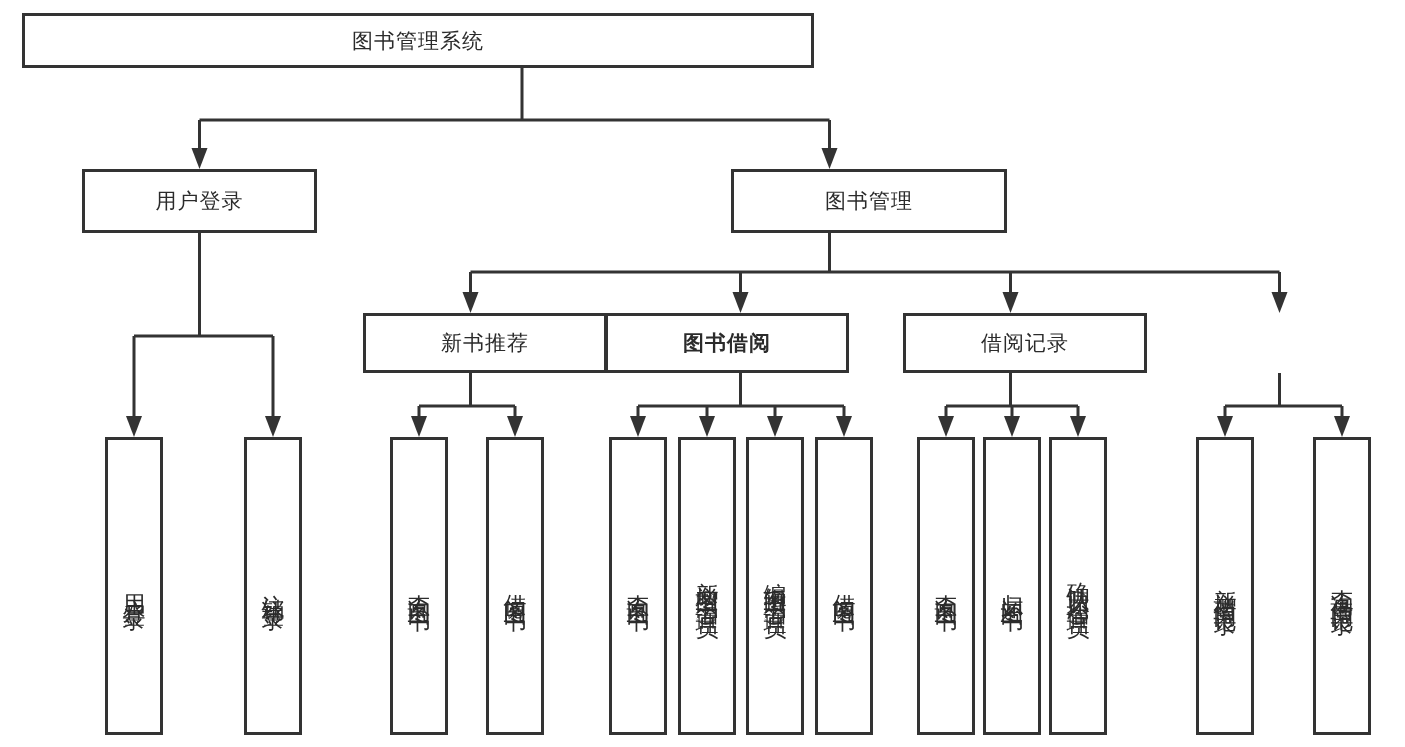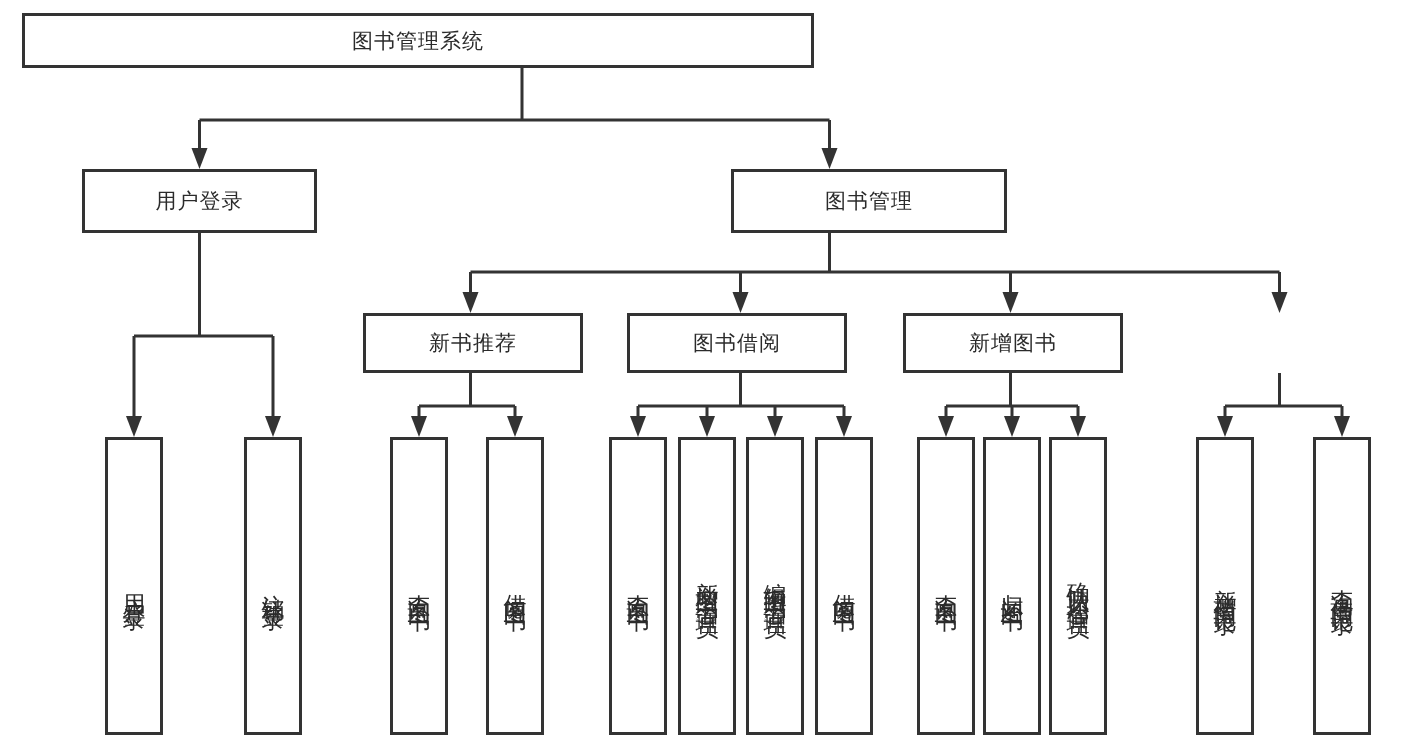--- a/index.html
+++ b/index.html
@@ -54,7 +54,7 @@
   .root-box   { left: 22px;  top: 13px;  width: 792px; height: 55px; }
   .branch-a   { left: 82px;  top: 169px; width: 235px;  height: 64px; }
   .branch-b   { left: 712px; top: 169px; width: 276px;  height: 64px; margin-left: 19px; }
-  .group      { top: 313px;  width: 220px; height: 60px; }
+  .group      { top: 313px;  width: 244px; height: 60px; }
   .group-0    { left: 363px; }
   .group-1    { left: 627px; }
   .group-2    { left: 903px; }

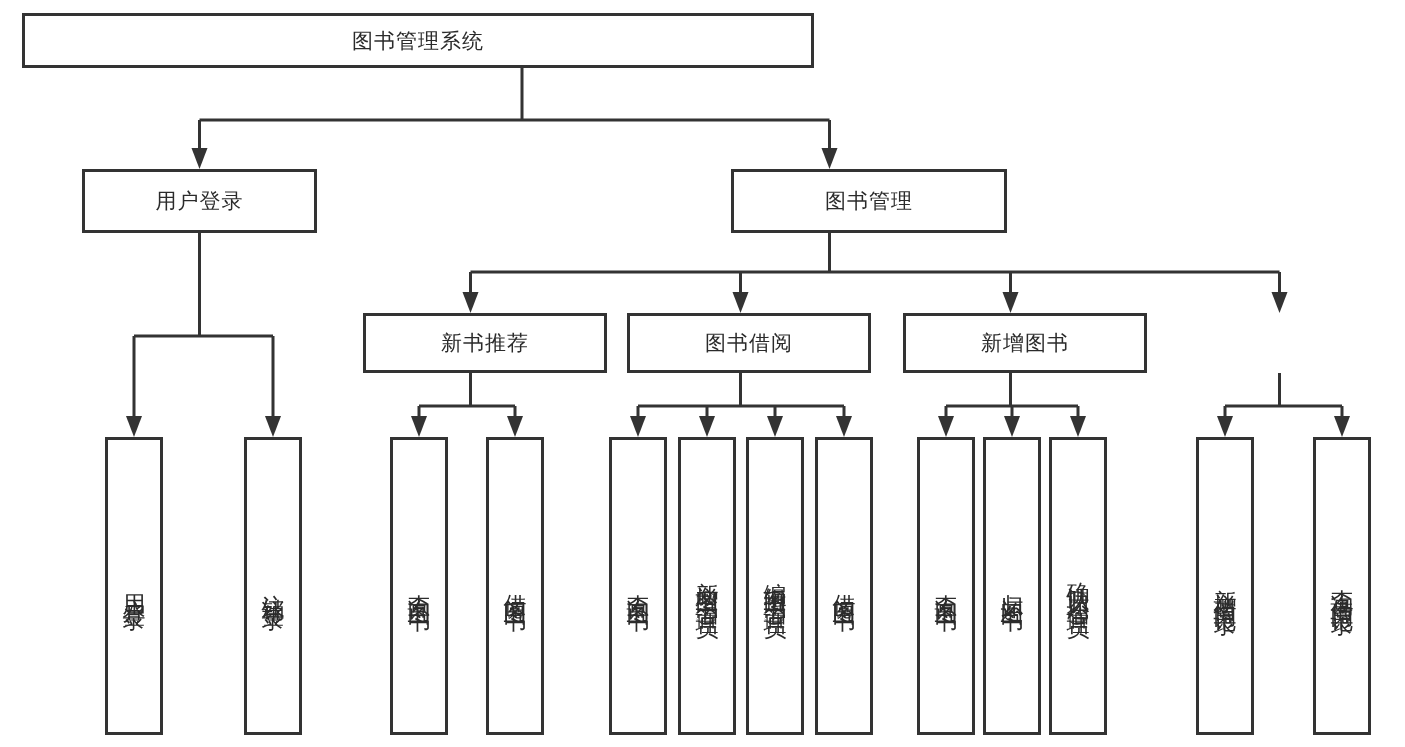--- a/index.html
+++ b/index.html
@@ -56,7 +56,7 @@
   .branch-b   { left: 712px; top: 169px; width: 276px;  height: 64px; margin-left: 19px; }
   .group      { top: 313px;  width: 244px; height: 60px; }
   .group-0    { left: 363px; }
-  .group-1    { left: 627px; }
+  .group-1    { left: 605px; font-weight: bold; }
   .group-2    { left: 903px; }
   .group-3    { left: 1172px; }
   .leaf-a0 { left: 105px; }  .leaf-a1 { left: 244px; }

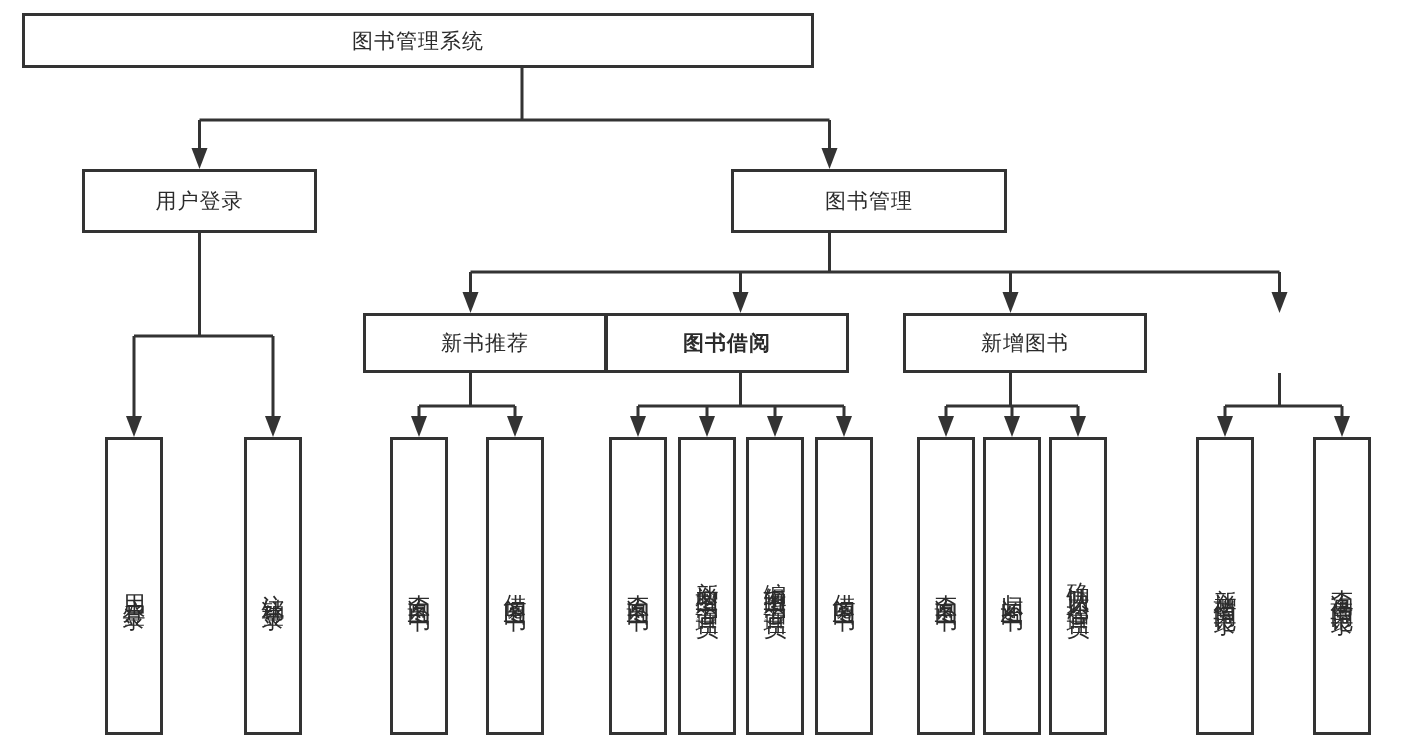--- a/index.html
+++ b/index.html
@@ -122,7 +122,7 @@
 
   <div class="hbox group group-0">新书推荐</div>
   <div class="hbox group group-1">图书借阅</div>
-  <div class="hbox group group-2">新增图书</div>
+  <div class="hbox group group-2">借阅记录</div>
 
   <div class="leaf leaf-a0">
     <span class="vtext">用户登录</span>

